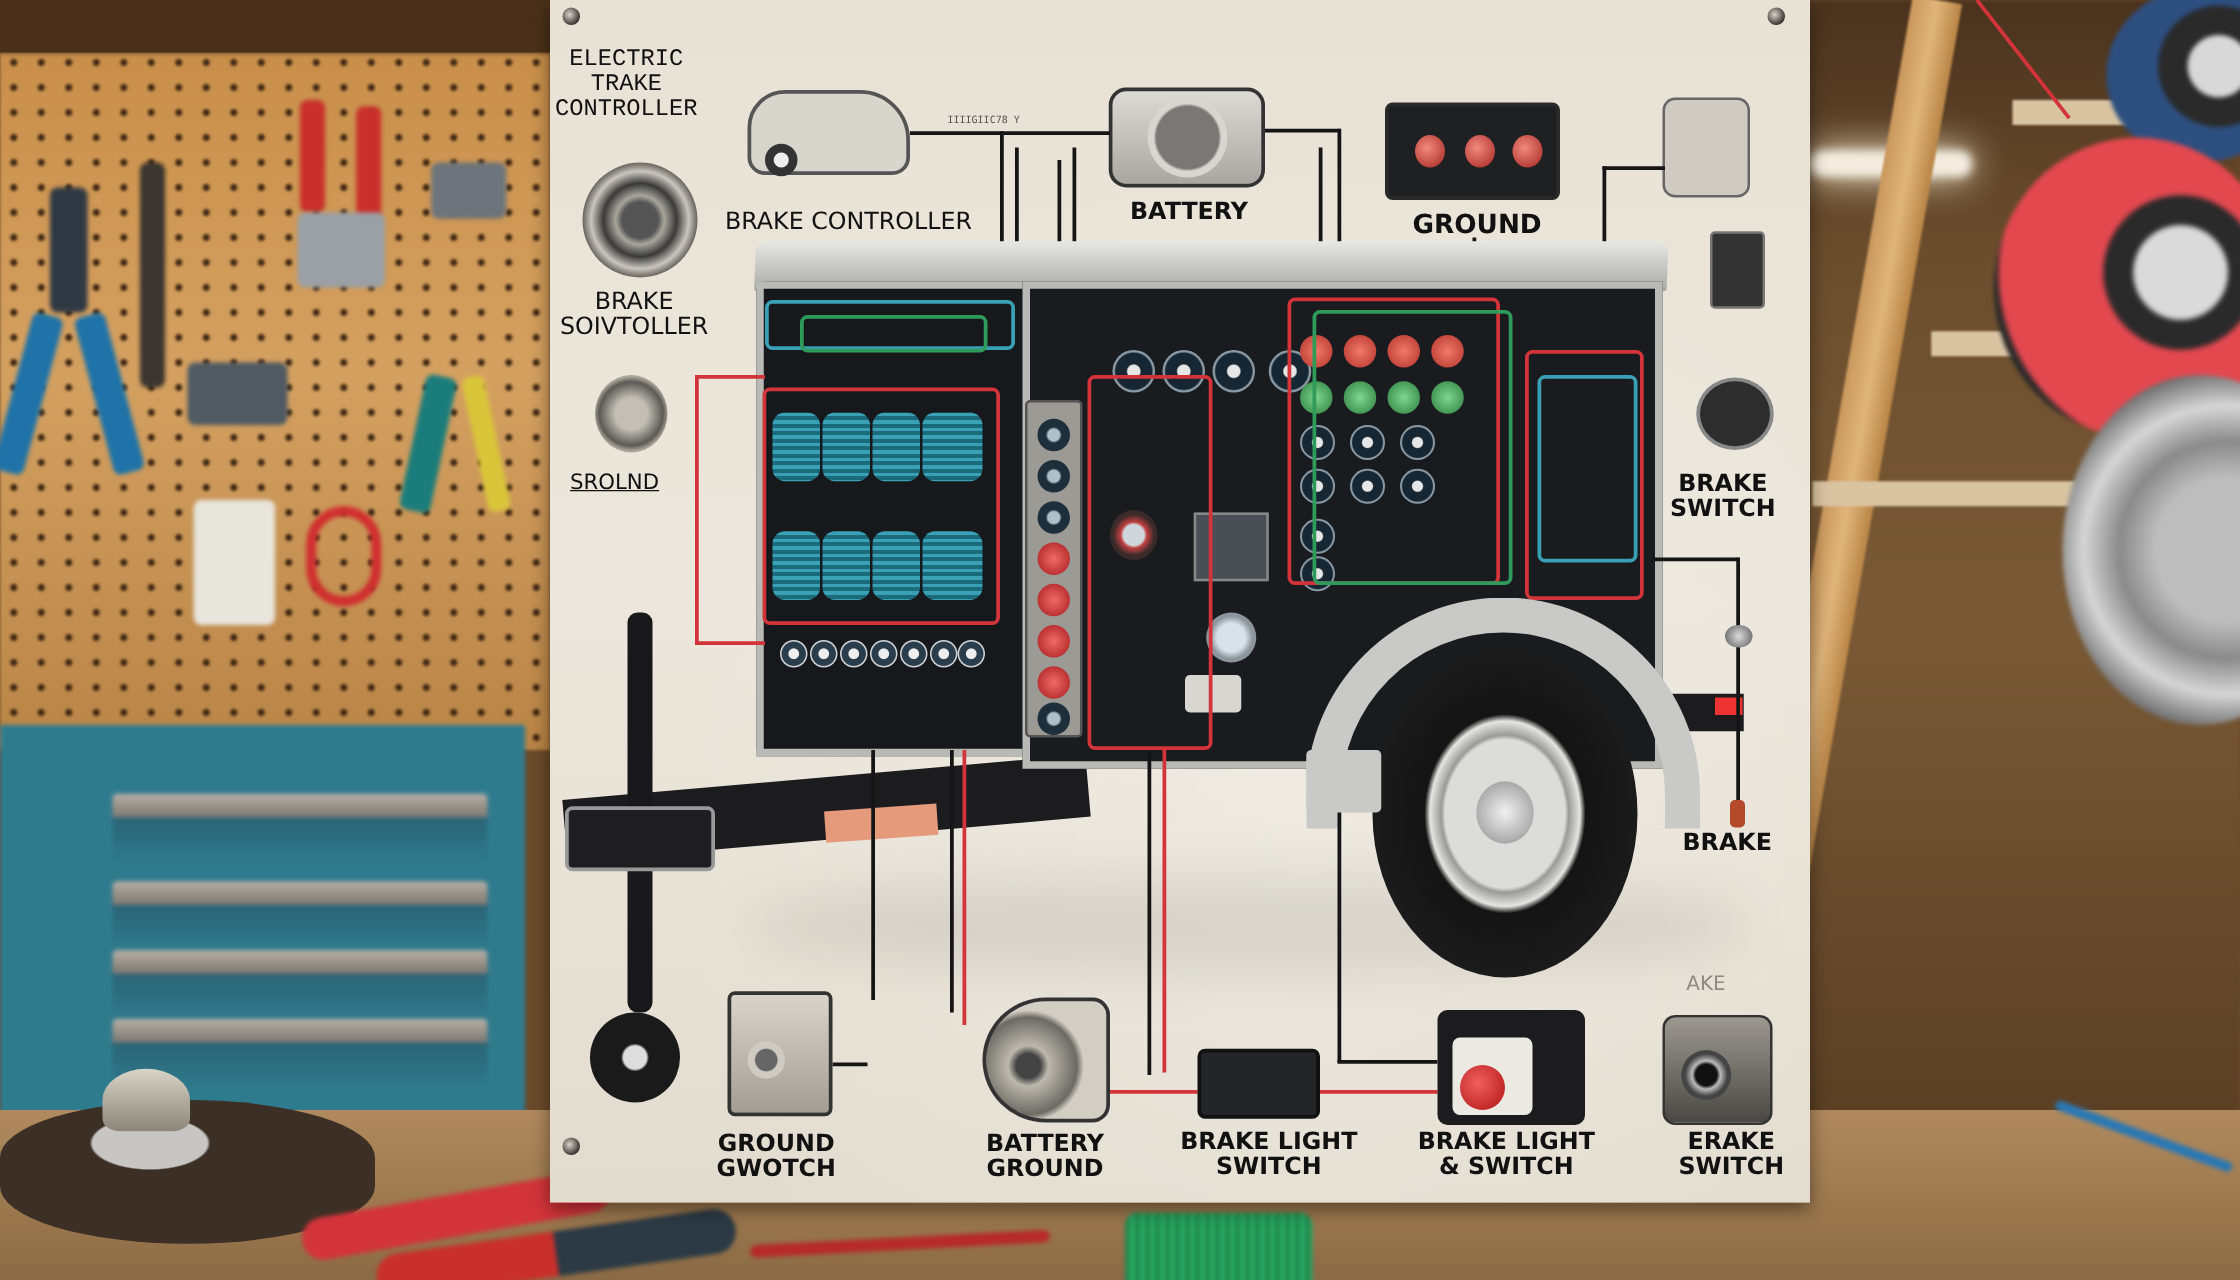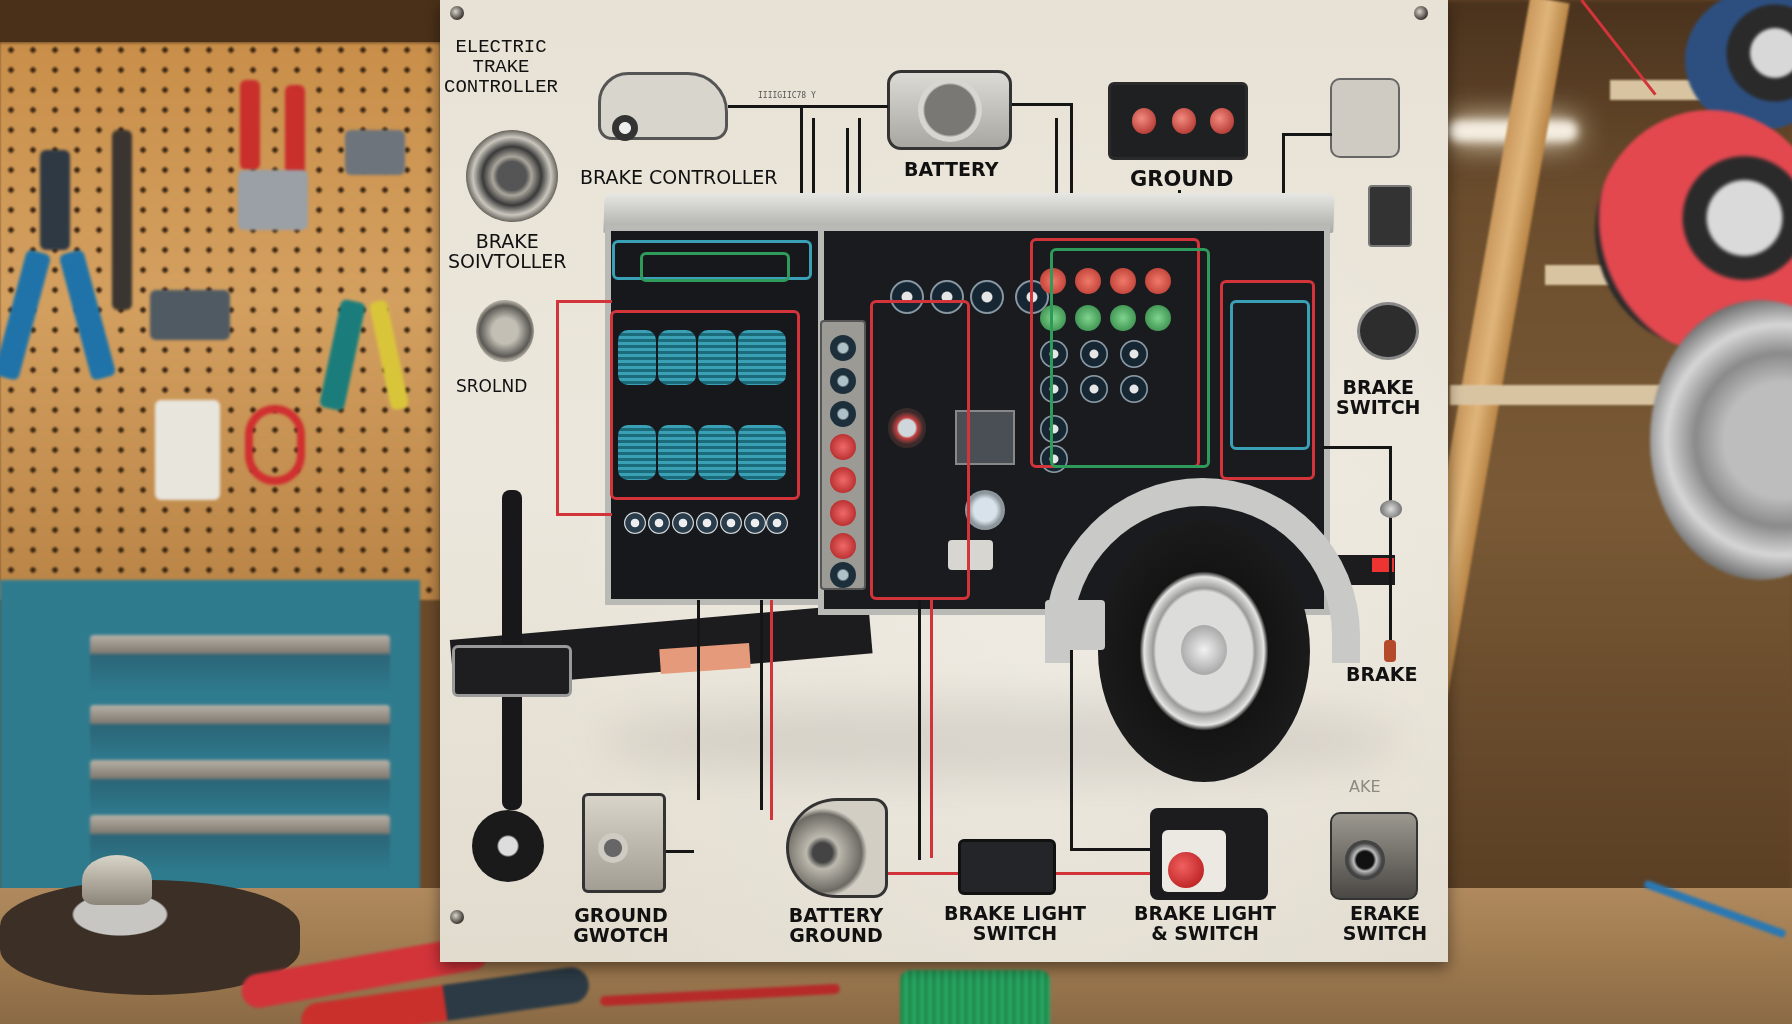--- a/index.html
+++ b/index.html
@@ -220,7 +220,7 @@
 
 <div class="lbl lbl-md" style="left:448px;top:232px;white-space:pre;font-weight:500;">BRAKE
 SOIVTOLLER</div>
-<div class="lbl lbl-sm" style="left:456px;top:378px;font-weight:500;">SROLND</div>
+<div class="lbl lbl-sm" style="left:456px;top:378px;font-weight:500;text-decoration:underline;">SROLND</div>
 
 <div class="lbl lbl-md" style="left:1336px;top:378px;white-space:pre;font-weight:bold;">BRAKE
 SWITCH</div>

